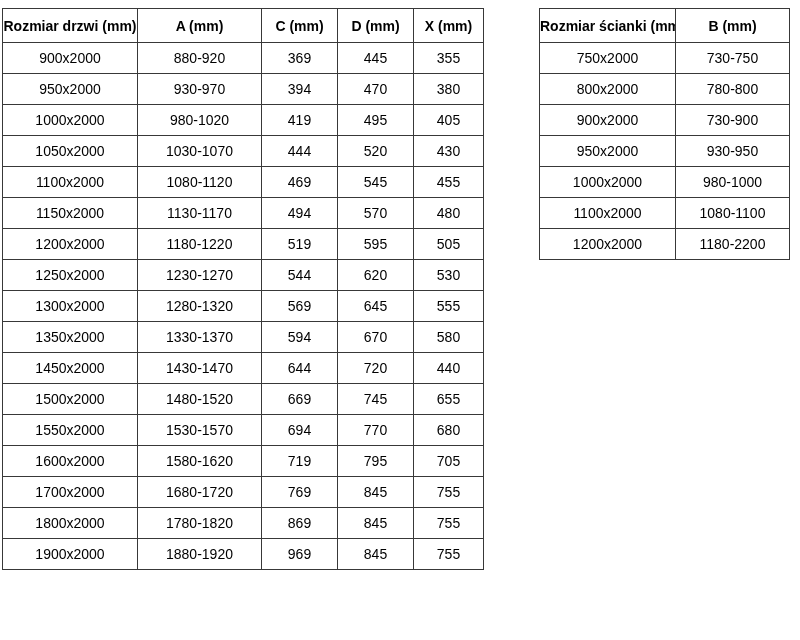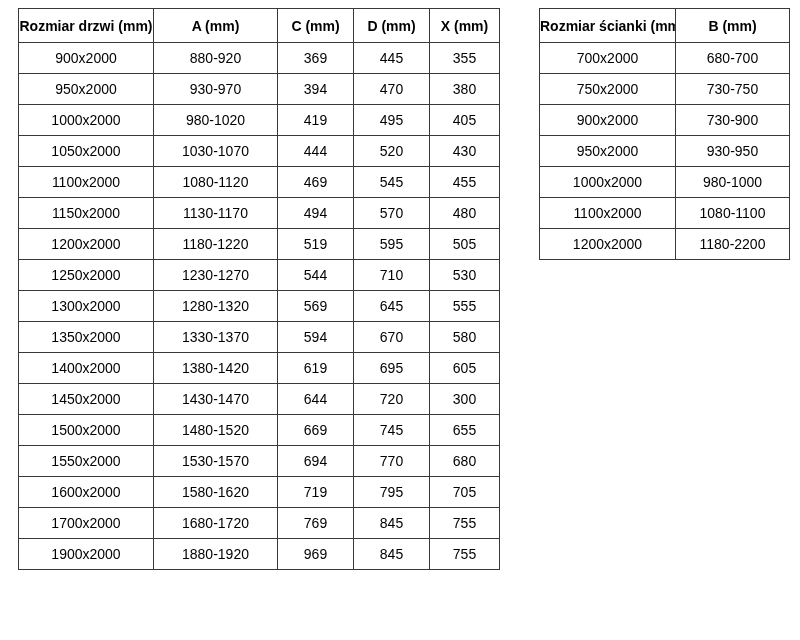--- a/index.html
+++ b/index.html
@@ -38,7 +38,7 @@
     font-weight: normal;
   }
   #doors-table {
-    left: 18px;
+    left: 2px;
     top: 8px;
     width: 481px;
   }

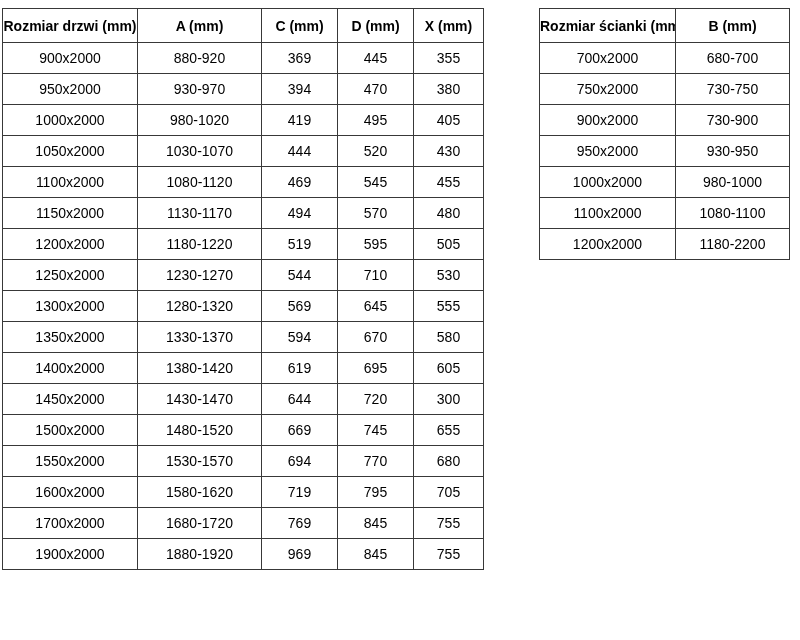--- a/index.html
+++ b/index.html
@@ -206,10 +206,6 @@
     </thead>
     <tbody>
       <tr>
-        <td>700x2000</td>
-        <td>680-700</td>
-      </tr>
-      <tr>
         <td>750x2000</td>
         <td>730-750</td>
       </tr>

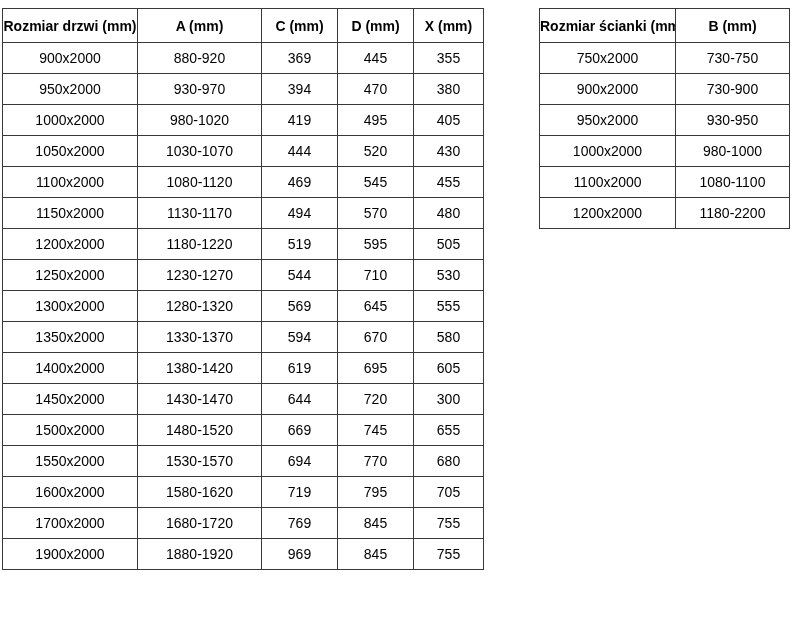--- a/index.html
+++ b/index.html
@@ -210,6 +210,10 @@
         <td>730-750</td>
       </tr>
       <tr>
+        <td>800x2000</td>
+        <td>780-800</td>
+      </tr>
+      <tr>
         <td>900x2000</td>
         <td>730-900</td>
       </tr>

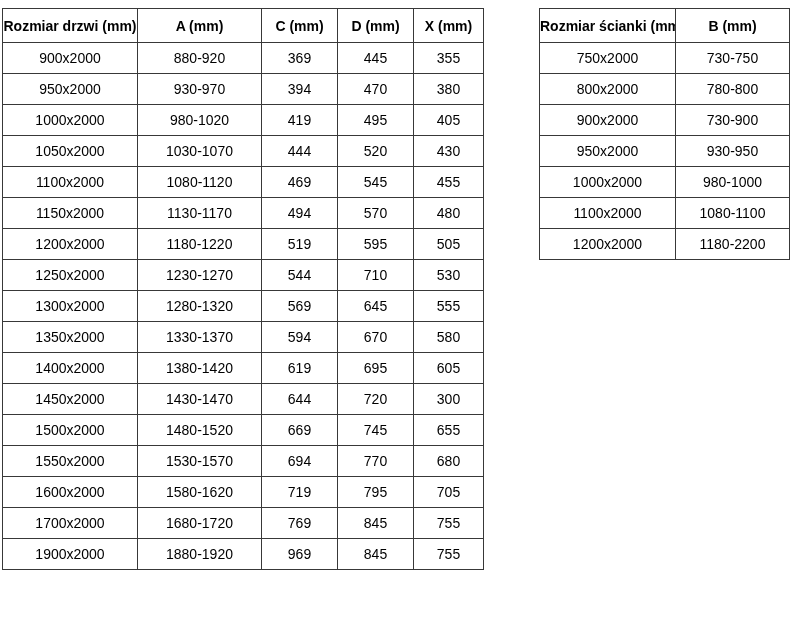--- a/index.html
+++ b/index.html
@@ -124,7 +124,7 @@
         <td>1250x2000</td>
         <td>1230-1270</td>
         <td>544</td>
-        <td>710</td>
+        <td>620</td>
         <td>530</td>
       </tr>
       <tr>

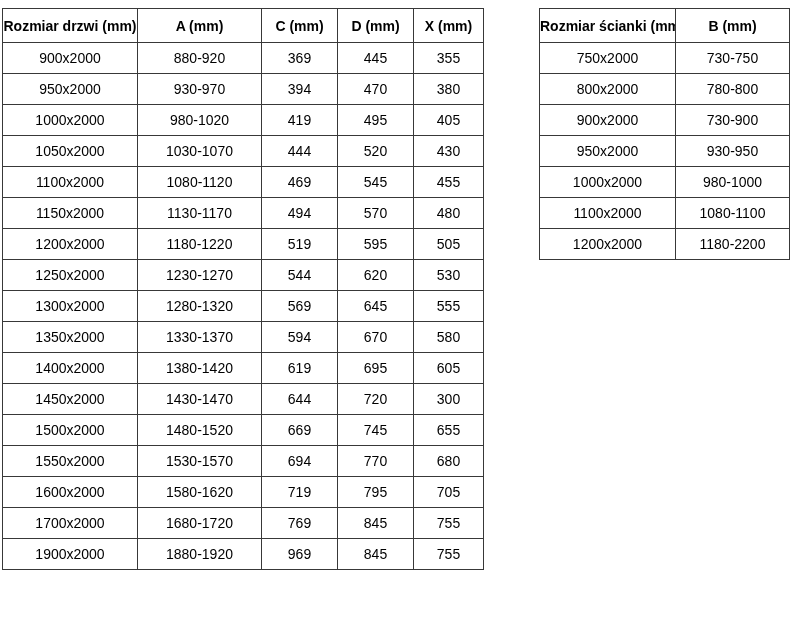--- a/index.html
+++ b/index.html
@@ -142,13 +142,6 @@
         <td>580</td>
       </tr>
       <tr>
-        <td>1400x2000</td>
-        <td>1380-1420</td>
-        <td>619</td>
-        <td>695</td>
-        <td>605</td>
-      </tr>
-      <tr>
         <td>1450x2000</td>
         <td>1430-1470</td>
         <td>644</td>

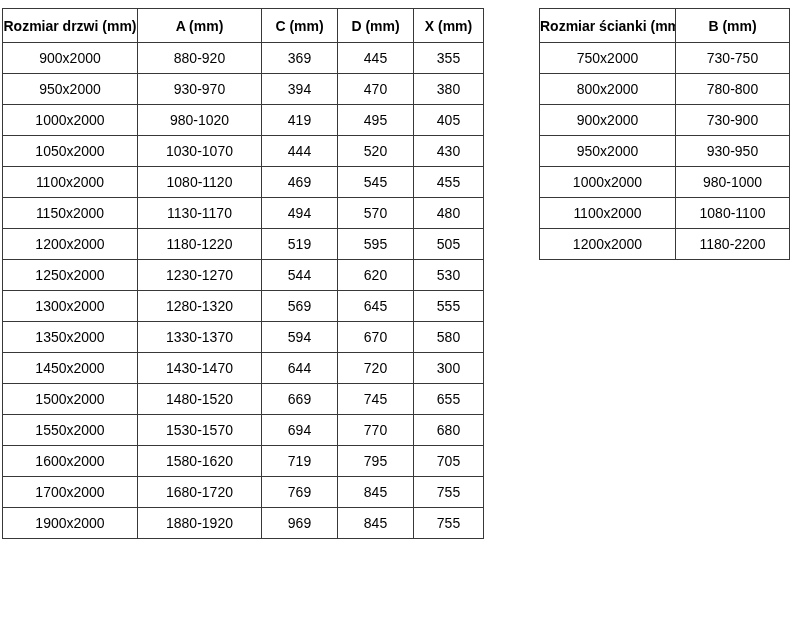--- a/index.html
+++ b/index.html
@@ -146,7 +146,7 @@
         <td>1430-1470</td>
         <td>644</td>
         <td>720</td>
-        <td>300</td>
+        <td>440</td>
       </tr>
       <tr>
         <td>1500x2000</td>

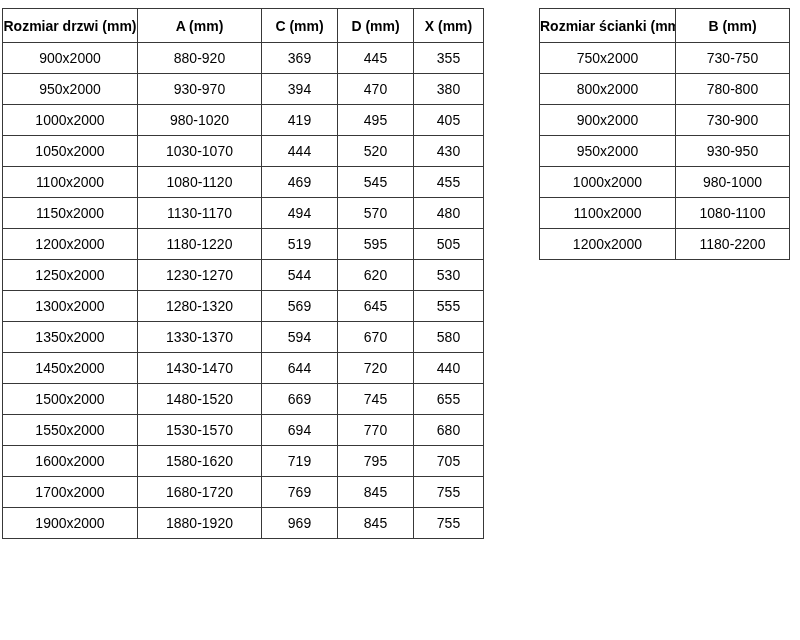--- a/index.html
+++ b/index.html
@@ -177,6 +177,13 @@
         <td>755</td>
       </tr>
       <tr>
+        <td>1800x2000</td>
+        <td>1780-1820</td>
+        <td>869</td>
+        <td>845</td>
+        <td>755</td>
+      </tr>
+      <tr>
         <td>1900x2000</td>
         <td>1880-1920</td>
         <td>969</td>

